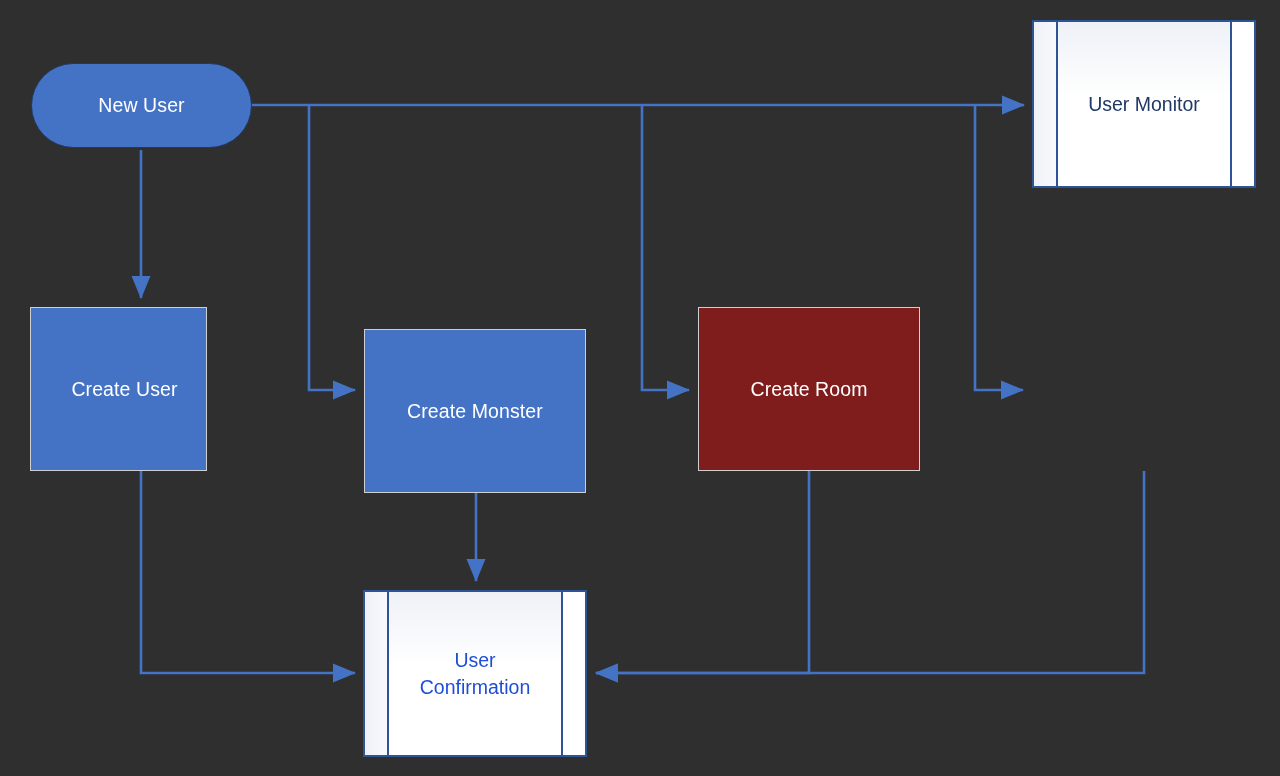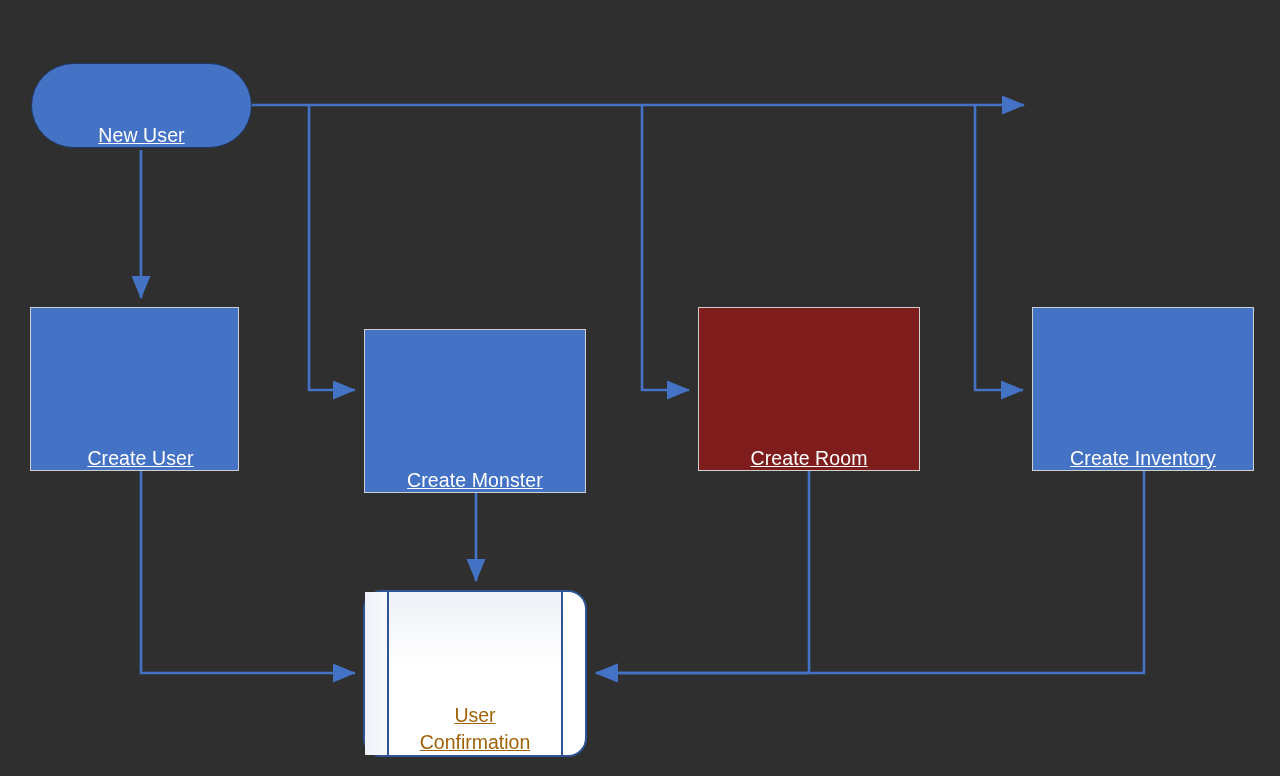--- a/index.html
+++ b/index.html
@@ -27,11 +27,10 @@
     position: absolute;
     box-sizing: border-box;
     display: flex;
-    align-items: flex-end;
+    align-items: center;
     justify-content: center;
     text-align: center;
     z-index: 3;
-    text-decoration: underline;
   }
   
   .node.process {

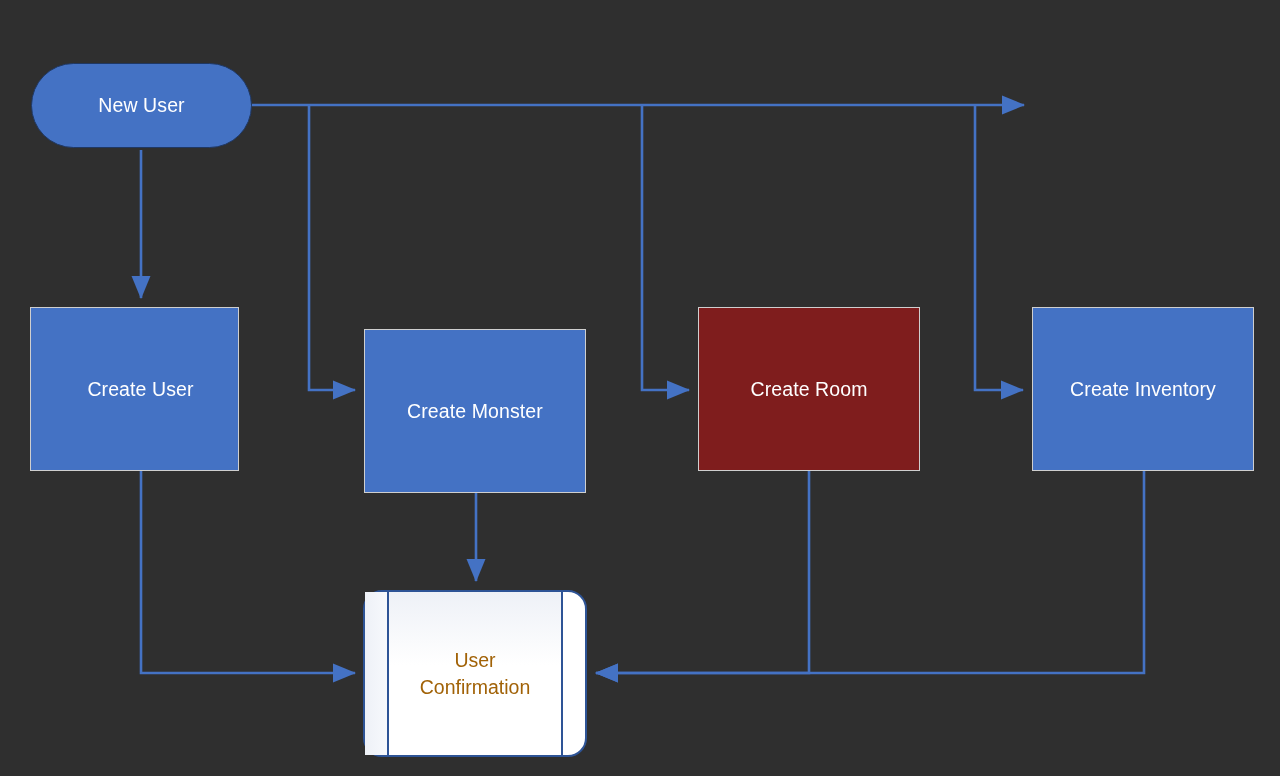--- a/index.html
+++ b/index.html
@@ -119,6 +119,13 @@
     <span class="label">New User</span>
   </div>
 
+  <div class="node subprocess" style="left: 1032px; top: 20px; width: 224px; height: 168px; background: rgb(255, 255, 255); border-color: rgb(46, 84, 150); color: rgb(31, 56, 100);">
+    <span class="sheenL"></span>
+    <span class="sheenC"></span>
+    <span class="barL"></span>
+    <span class="barR"></span>
+    <span class="label">User Monitor</span>
+  </div>
 
   <div class="node process" style="left: 30px; top: 307px; width: 209px; height: 164px; background: rgb(68, 114, 196); border-color: rgb(207, 207, 207); color: rgb(255, 255, 255); padding-left: 12px;">
     <span class="label">Create User</span>

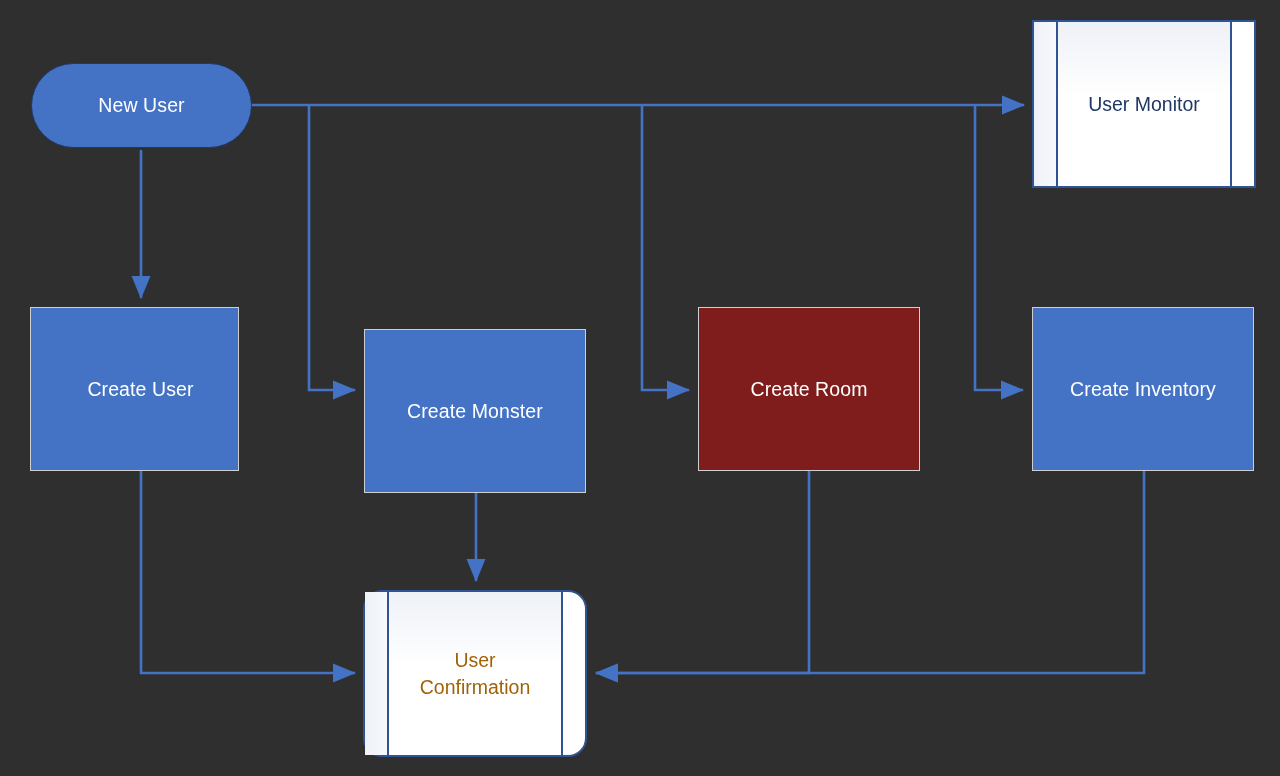--- a/index.html
+++ b/index.html
@@ -127,7 +127,7 @@
     <span class="label">User Monitor</span>
   </div>
 
-  <div class="node process" style="left: 30px; top: 307px; width: 209px; height: 164px; background: rgb(68, 114, 196); border-color: rgb(207, 207, 207); color: rgb(255, 255, 255); padding-left: 12px;">
+  <div class="node process" style="left: 30px; top: 307px; width: 177px; height: 164px; background: rgb(68, 114, 196); border-color: rgb(207, 207, 207); color: rgb(255, 255, 255); padding-left: 12px;">
     <span class="label">Create User</span>
   </div>
 

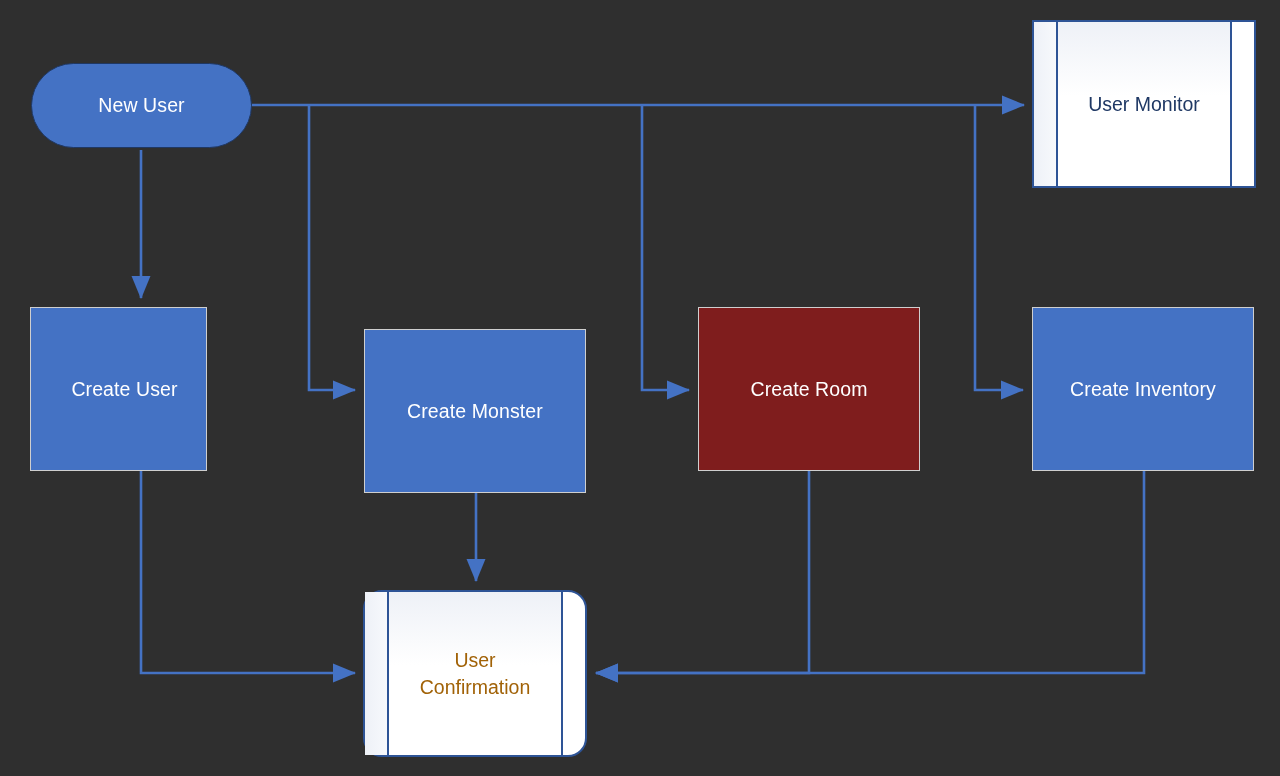--- a/index.html
+++ b/index.html
@@ -139,9 +139,6 @@
     <span class="label">Create Room</span>
   </div>
 
-  <div class="node process" style="left: 1032px; top: 307px; width: 222px; height: 164px; background: rgb(68, 114, 196); border-color: rgb(207, 207, 207); color: rgb(255, 255, 255);">
-    <span class="label">Create Inventory</span>
-  </div>
 
   <div class="node subprocess" style="left: 363px; top: 590px; width: 224px; height: 167px; background: rgb(255, 255, 255); border-color: rgb(46, 84, 150); color: #a16207; border-radius: 19px;">
     <span class="sheenL"></span>

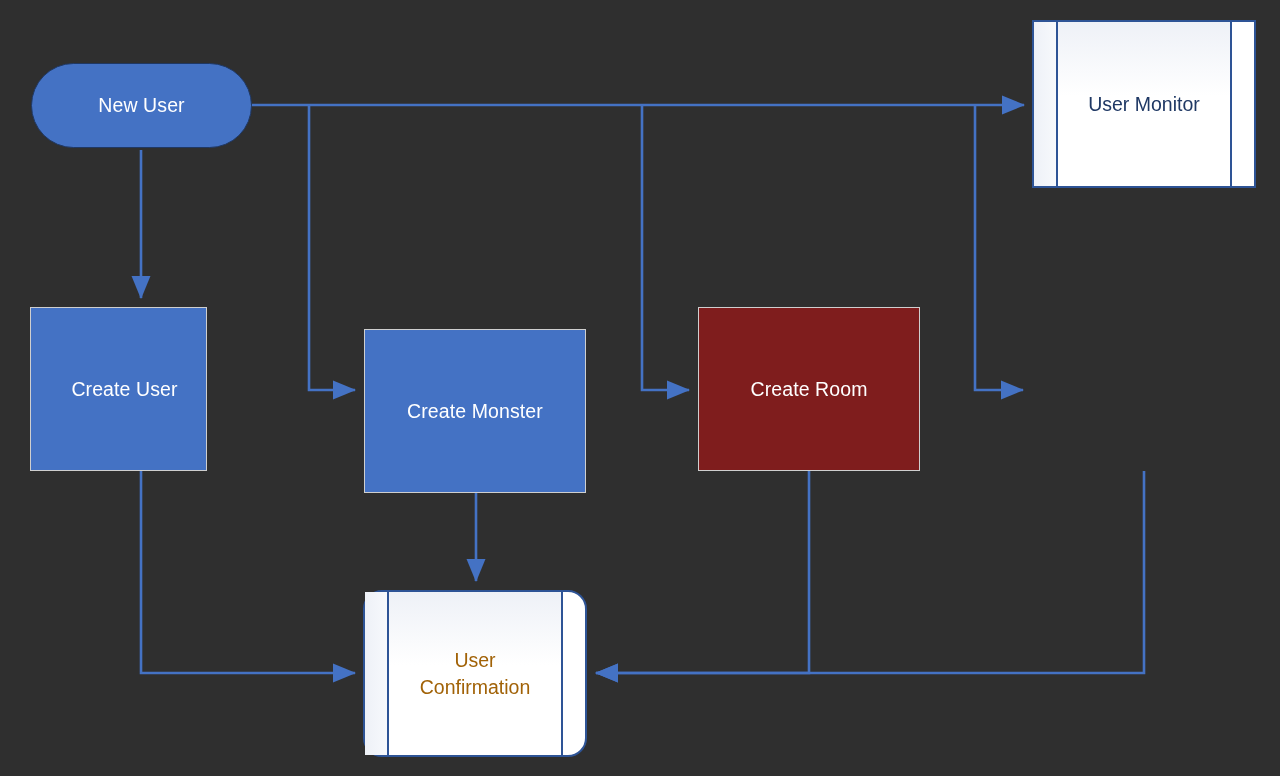--- a/index.html
+++ b/index.html
@@ -140,7 +140,7 @@
   </div>
 
 
-  <div class="node subprocess" style="left: 363px; top: 590px; width: 224px; height: 167px; background: rgb(255, 255, 255); border-color: rgb(46, 84, 150); color: #a16207; border-radius: 19px;">
+  <div class="node subprocess" style="left: 363px; top: 590px; width: 224px; height: 167px; background: rgb(255, 255, 255); border-color: rgb(46, 84, 150); color: #1d4ed8;">
     <span class="sheenL"></span>
     <span class="sheenC"></span>
     <span class="barL"></span>

